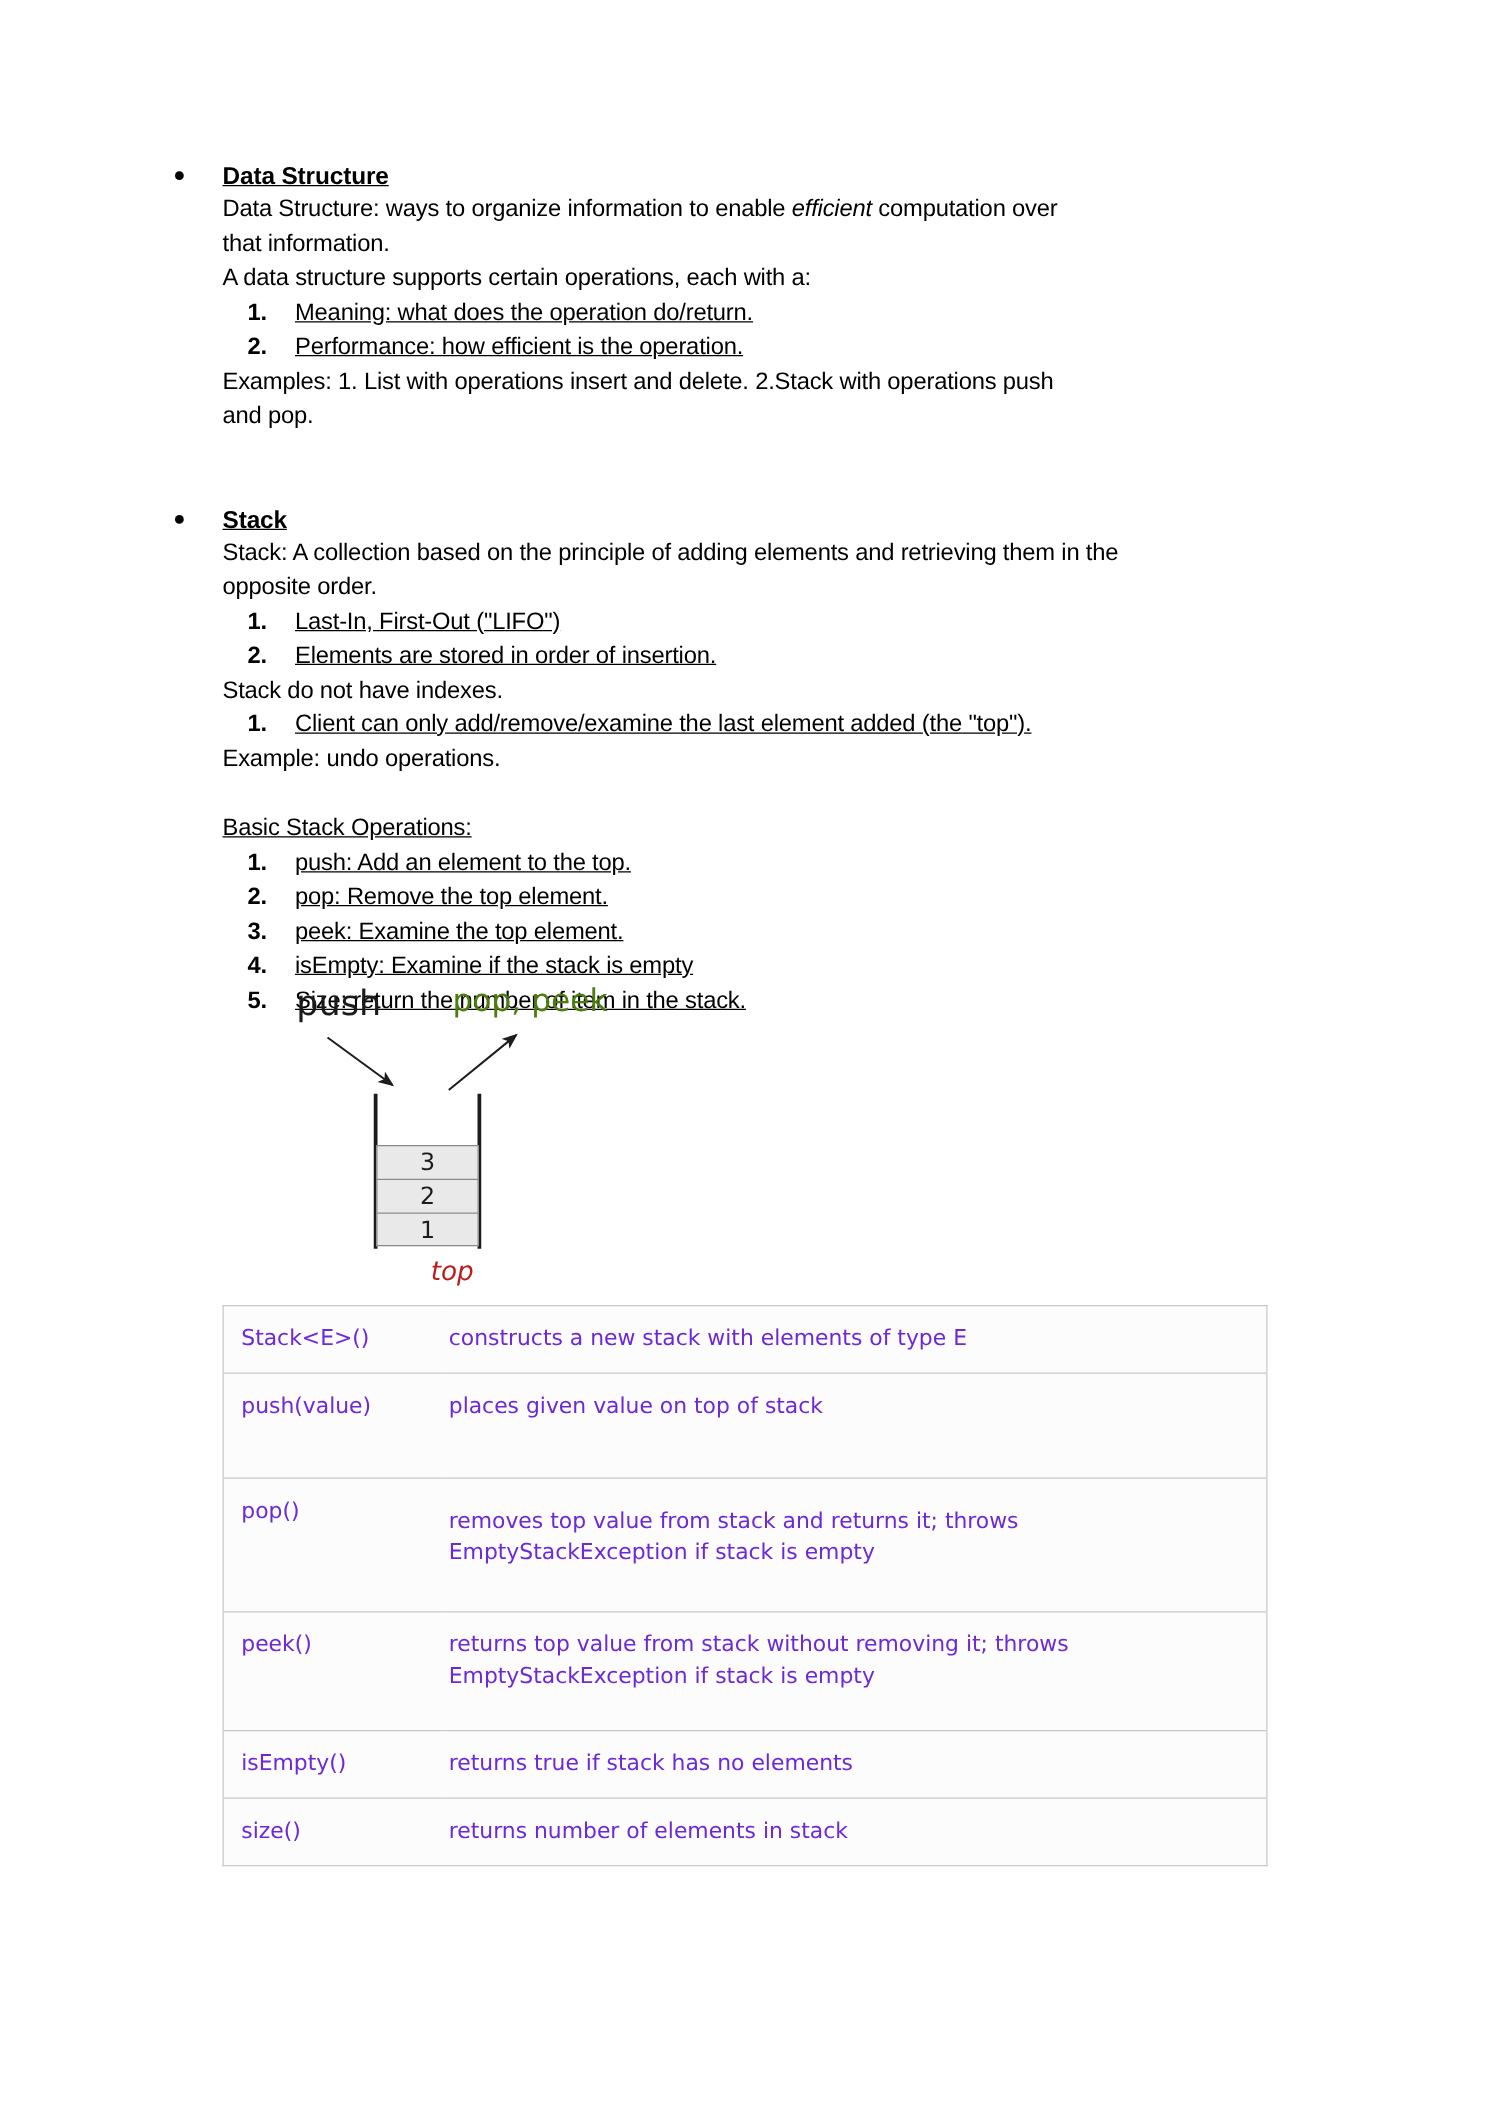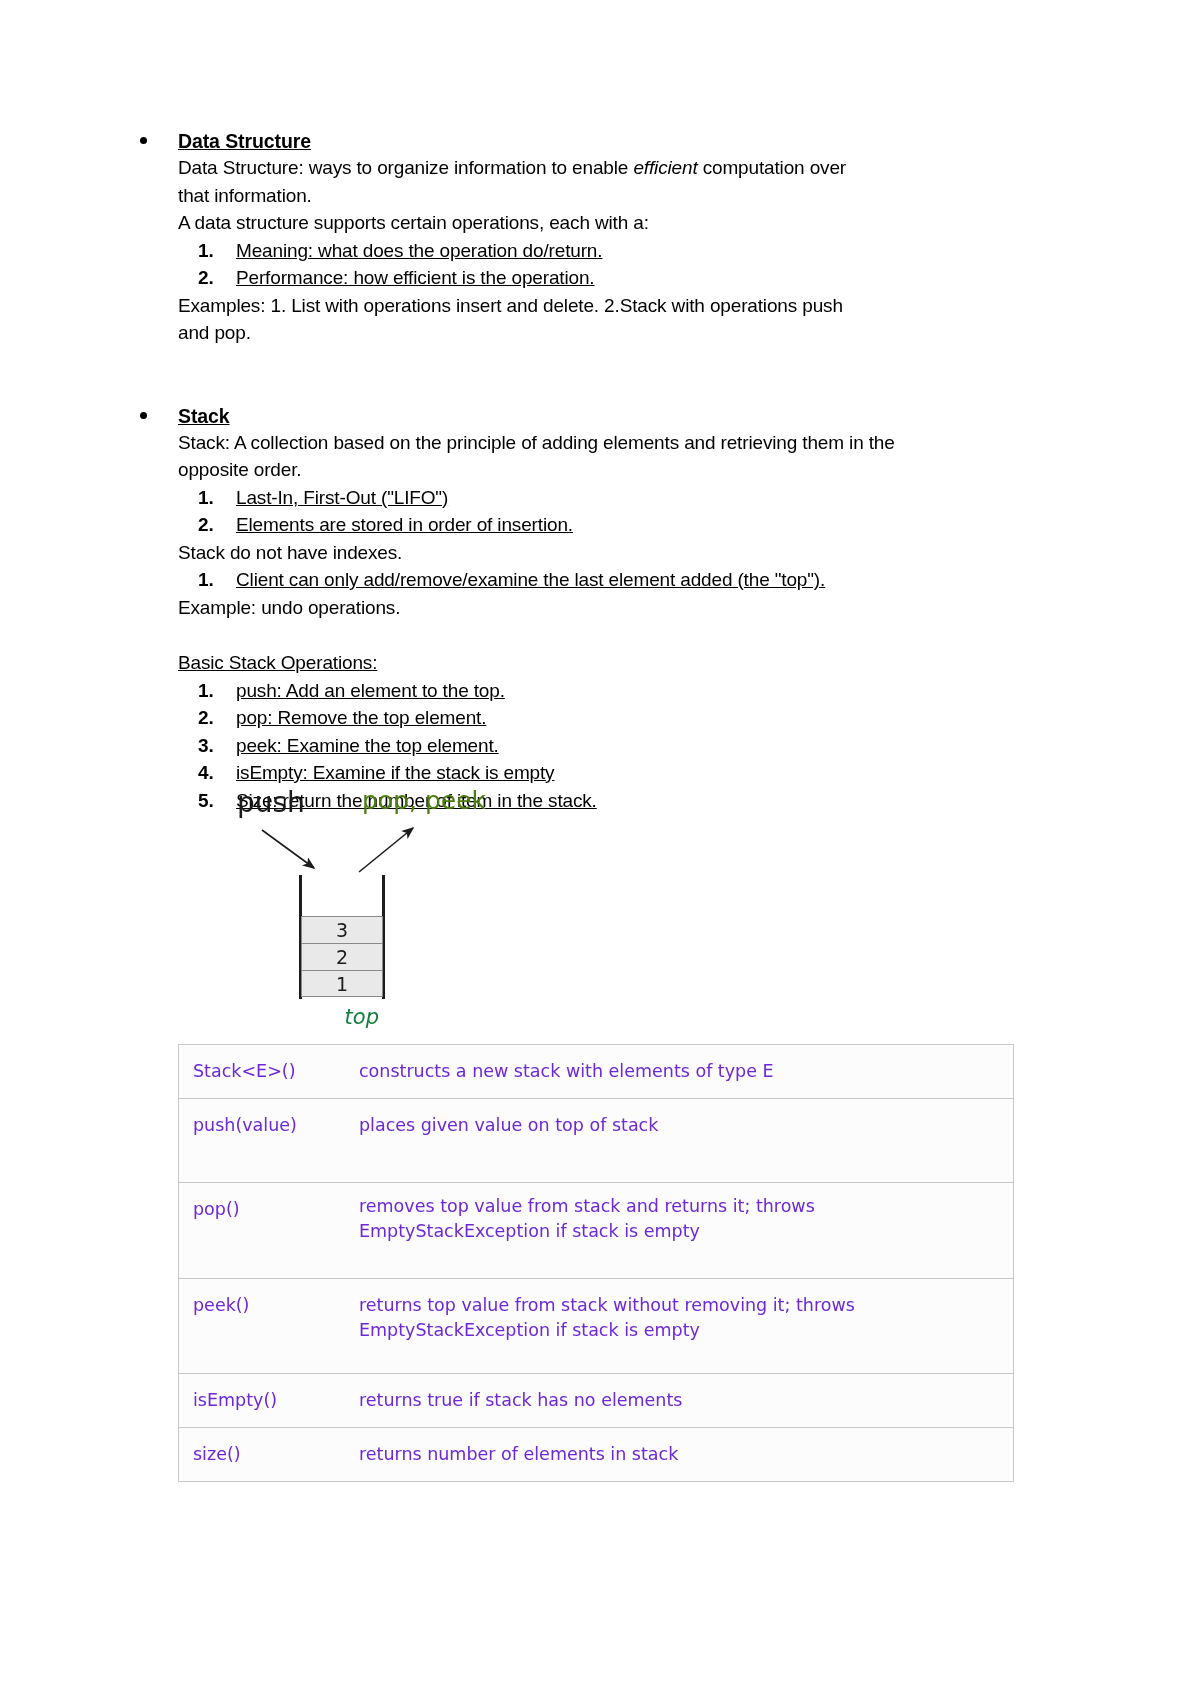--- a/index.html
+++ b/index.html
@@ -171,7 +171,7 @@
     position: absolute;
     font-style: italic;
     font-size: 21px;
-    color: #15803d;
+    color: #b91c1c;
     text-align: right;
     font-family: "DejaVu Sans", sans-serif;
   }

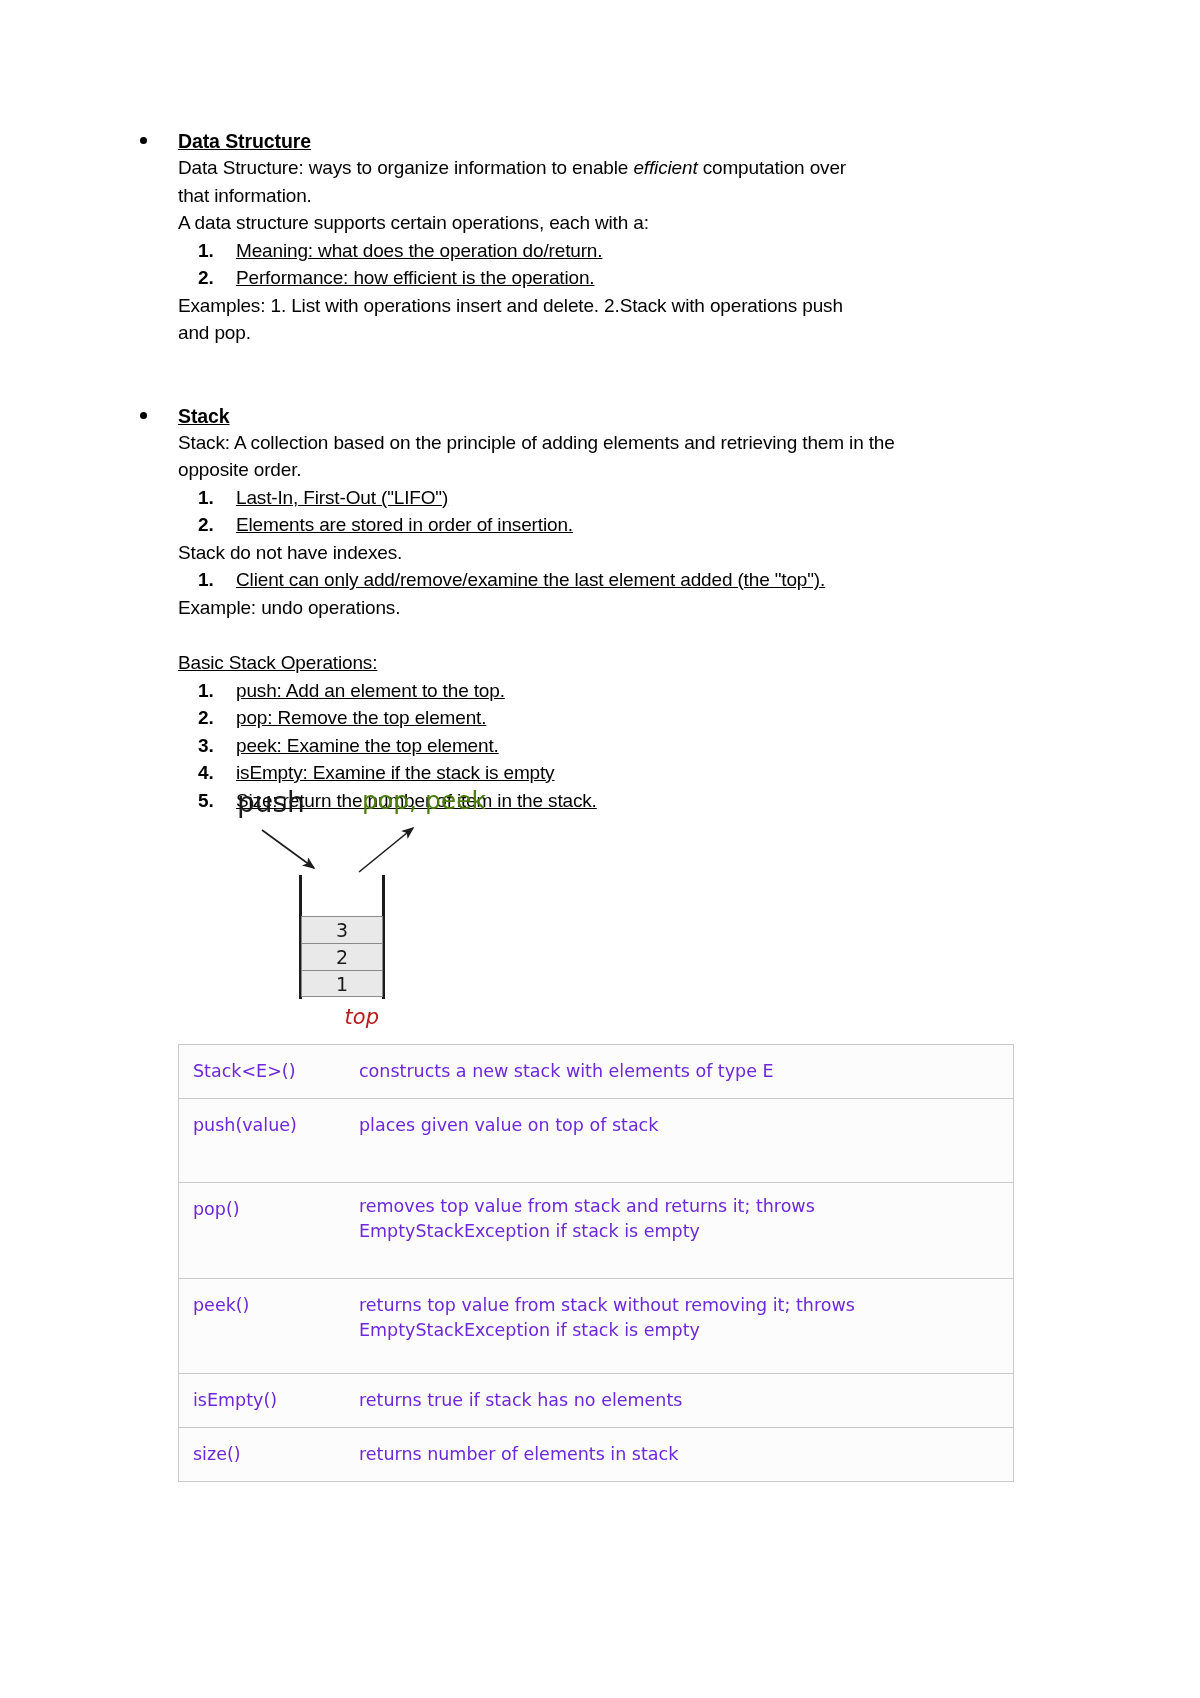--- a/index.html
+++ b/index.html
@@ -214,7 +214,7 @@
   .api-table td.desc { padding-left: 6px; }
   .api-table tr.tall td { padding-bottom: 44px; }
   .api-table tr.tall2 td.sig { padding-top: 14px; }
-  .api-table tr.tall2 td.desc { padding-top: 11px; padding-bottom: 34px; }
+  .api-table tr.tall2 td.desc { padding-top: 22px; padding-bottom: 34px; }
   .api-table tr.tall3 td.desc { padding-bottom: 30px; }
   .api-table tr:last-child { border-bottom: none; }
 </style>

